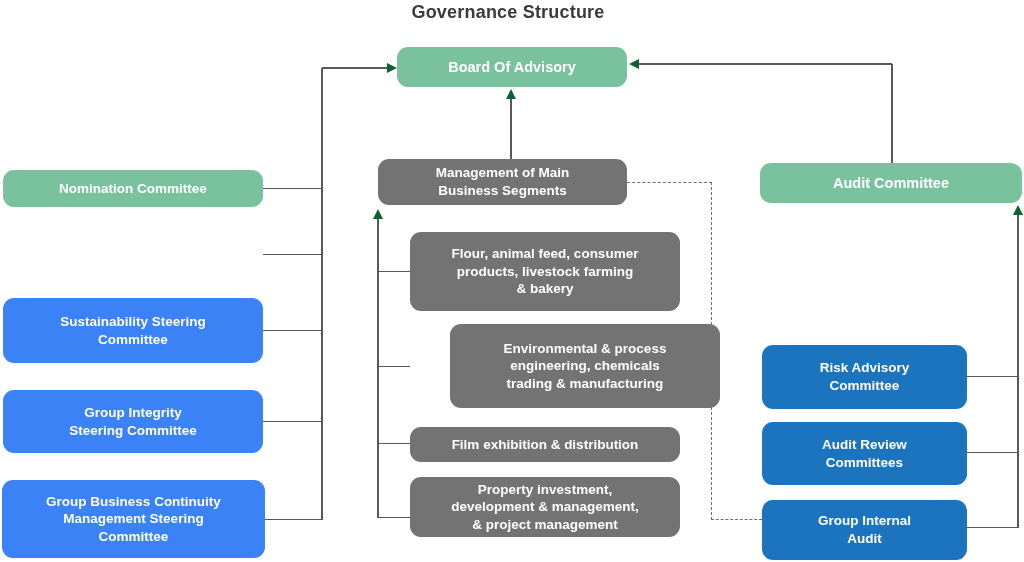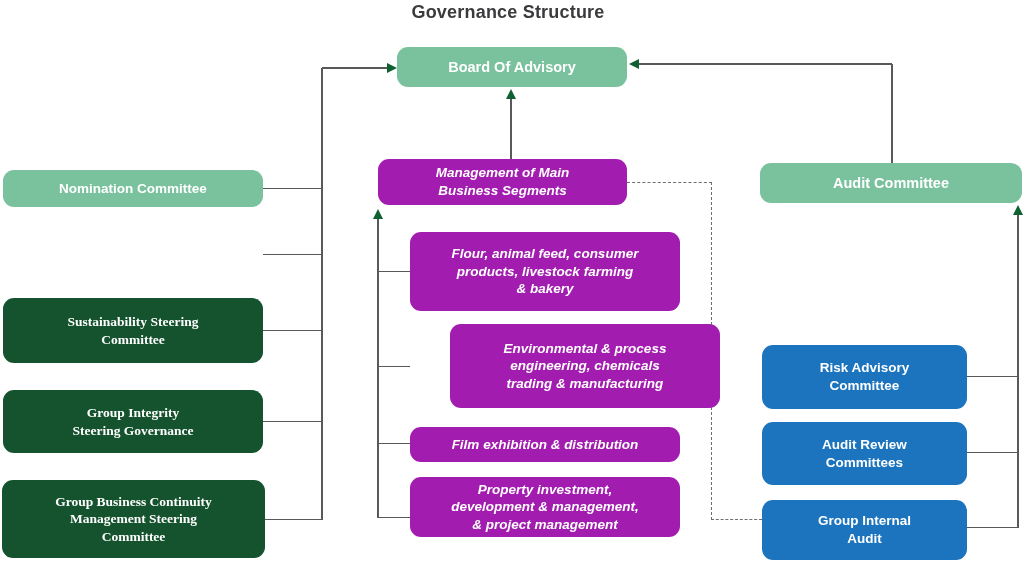--- a/index.html
+++ b/index.html
@@ -18,7 +18,7 @@
   }
   .light{background:#7ac29e;}
   .dark{background:#14532d;font-family:Liberation Serif, serif;}
-  .brown{background:#a21caf;font-style:italic;}
+  .brown{background:#737373;}
   .blue{background:#1b74bd;}
   .hline{position:absolute;background:#58595b;}
   .vline{position:absolute;background:#58595b;}

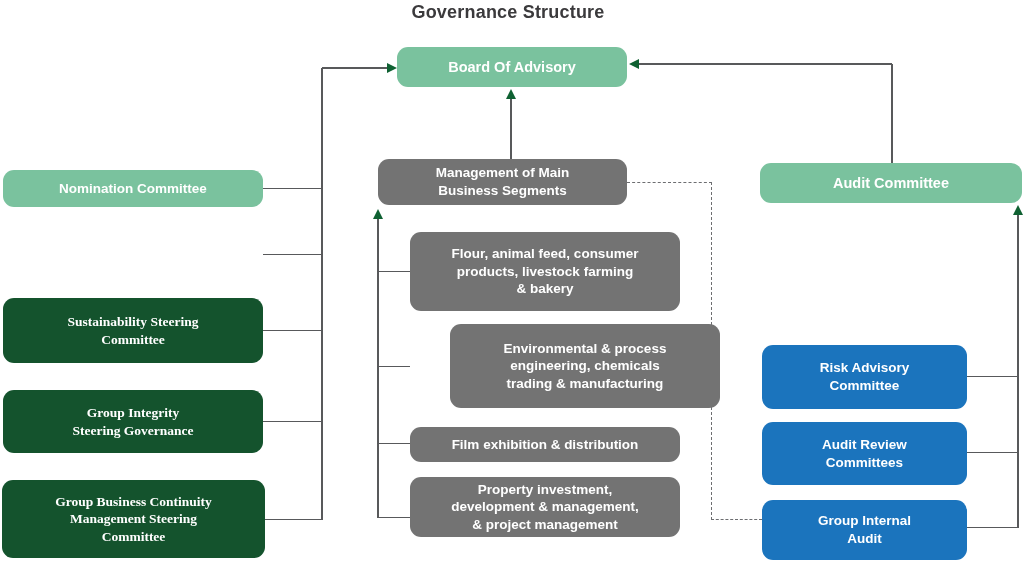--- a/index.html
+++ b/index.html
@@ -17,7 +17,7 @@
     white-space:pre-line;font-size:13.5px;line-height:1.3;padding:2px 6px;box-sizing:border-box;
   }
   .light{background:#7ac29e;}
-  .dark{background:#14532d;font-family:Liberation Serif, serif;}
+  .dark{background:#3b82f6;}
   .brown{background:#737373;}
   .blue{background:#1b74bd;}
   .hline{position:absolute;background:#58595b;}

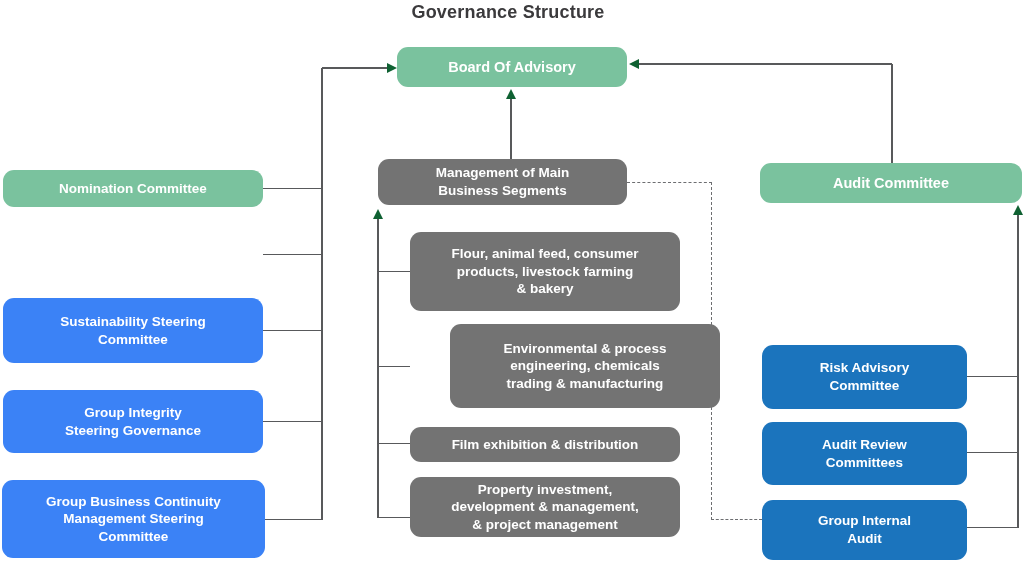--- a/index.html
+++ b/index.html
@@ -77,7 +77,7 @@
   <div class="box dark" style="left:3px;top:298px;width:260px;height:65px;">Sustainability Steering
 Committee</div>
   <div class="box dark" style="left:3px;top:390px;width:260px;height:63px;">Group Integrity
-Steering Governance</div>
+Steering Committee</div>
   <div class="box dark" style="left:2px;top:480px;width:263px;height:78px;">Group Business Continuity
 Management Steering
 Committee</div>

